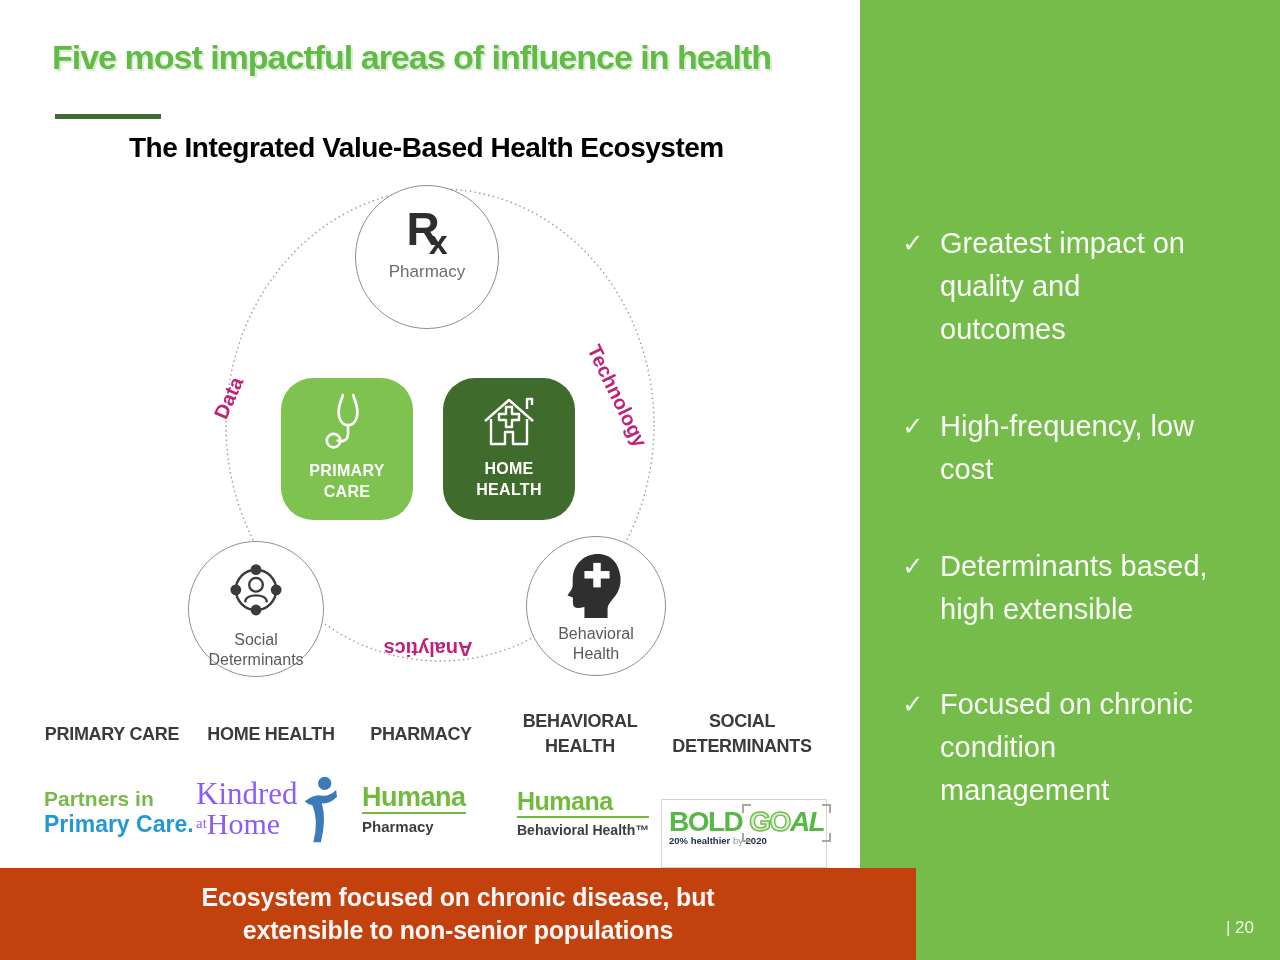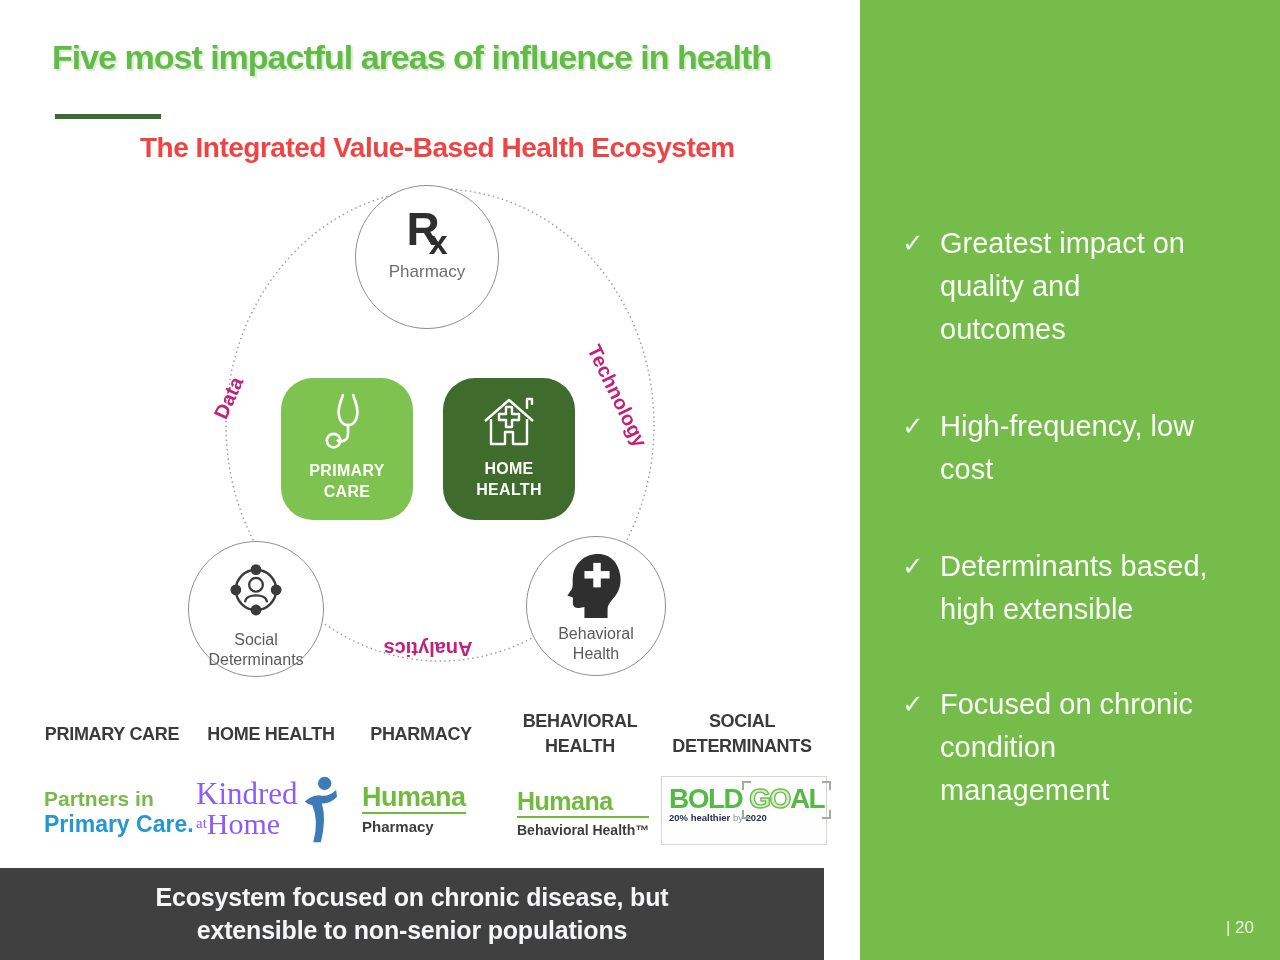--- a/index.html
+++ b/index.html
@@ -13,8 +13,8 @@
            white-space:nowrap; }
   .title-underline { position:absolute; left:55px; top:114px; width:106px; height:5px;
            background:#3e6b33; }
-  .subtitle { position:absolute; left:140px; top:132px; font-size:28px; font-weight:600;
-           letter-spacing:-.5px; color:#ef4444; white-space:nowrap; }
+  .subtitle { position:absolute; left:129px; top:132px; font-size:28px; font-weight:600;
+           letter-spacing:-.5px; color:#000000; white-space:nowrap; }
 
   
   .ring-svg { position:absolute; left:0; top:0; pointer-events:none; }

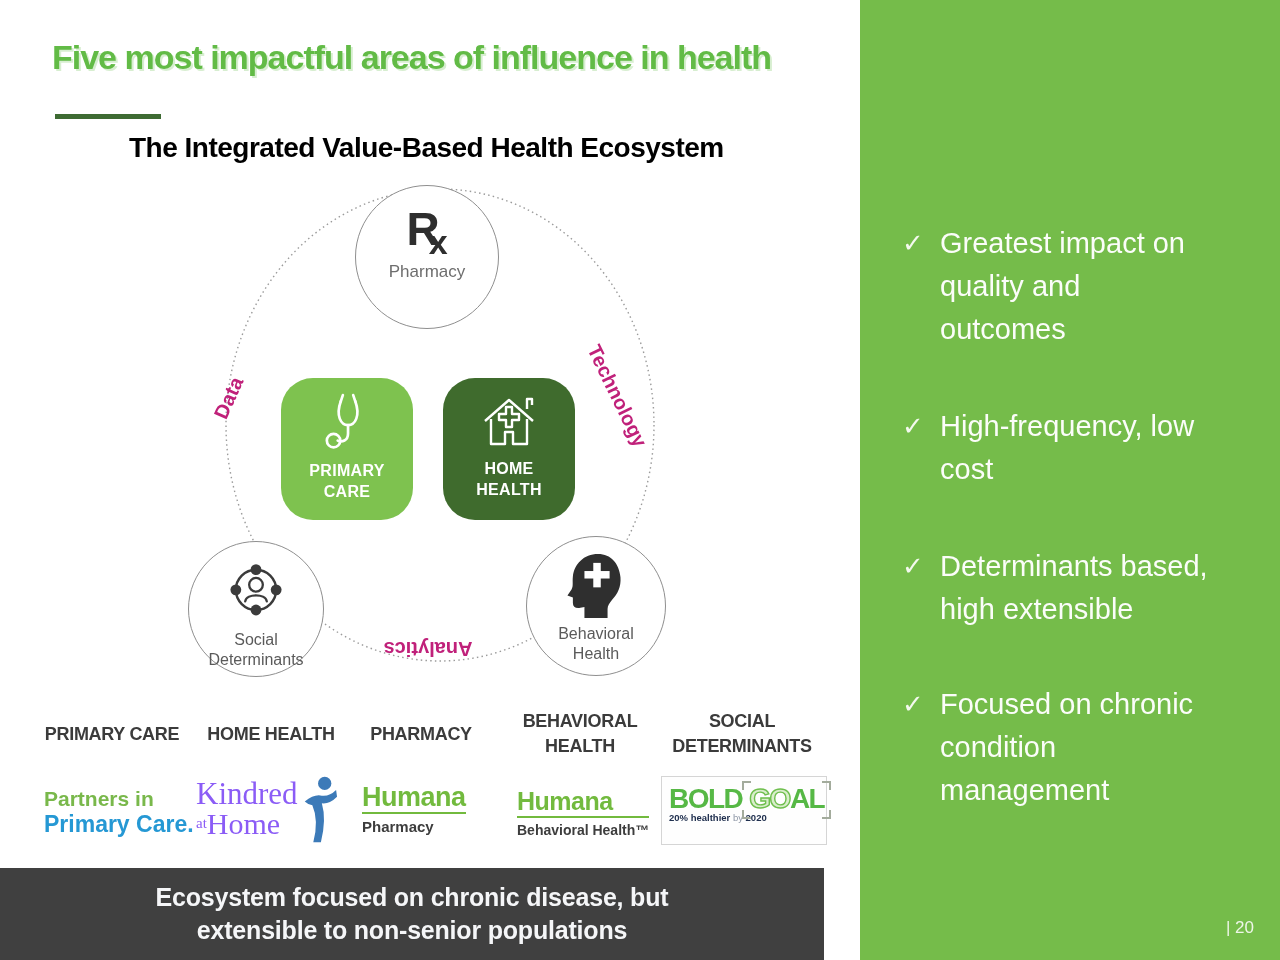--- a/index.html
+++ b/index.html
@@ -64,7 +64,7 @@
   .humana-div { font-size:15px; font-weight:600; color:#3d3d3d; }
   .humana-bh .humana-brand { font-size:25px; }
   .humana-bh .humana-div { font-size:14px; }
-  .boldgoal { left:661px; top:776px; width:166px; height:69px; background:#fefefe;
+  .boldgoal { left:661px; top:799px; width:166px; height:69px; background:#fefefe;
            border:1px solid #d5d5d5; padding:6px 7px 0 7px; }
   .bg-row { display:flex; align-items:baseline; white-space:nowrap; }
   .bg-bold { font-size:28px; font-weight:800; color:#56b845; letter-spacing:-1.5px; }

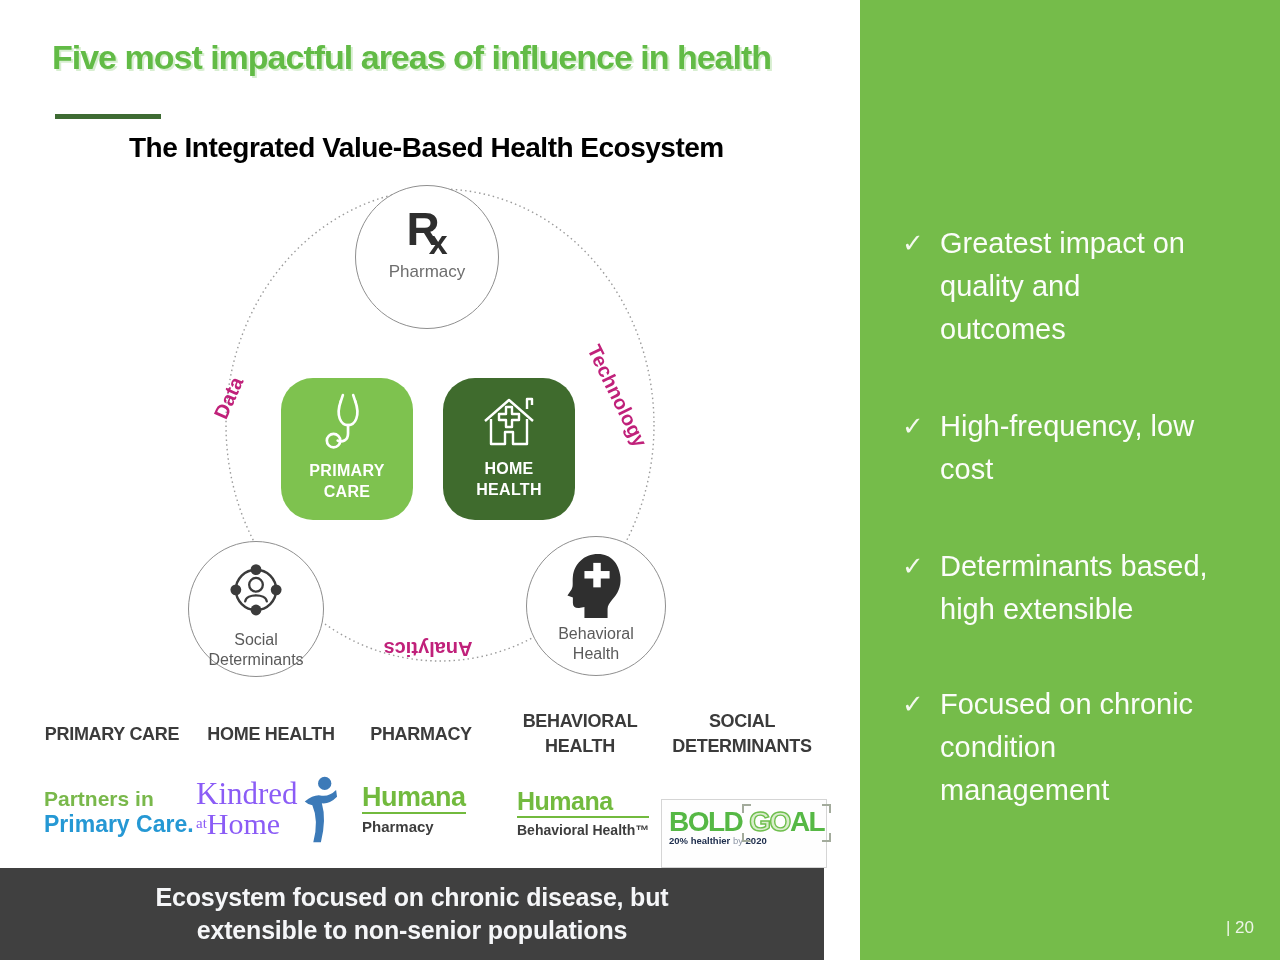--- a/index.html
+++ b/index.html
@@ -71,7 +71,7 @@
   .goal-wrap { position:relative; padding:0 7px; display:inline-flex; align-items:baseline; }
   .bg-go { font-size:28px; font-weight:800; letter-spacing:-1.5px; color:#d9edcc;
            -webkit-text-stroke:1.4px #6fbf4e; }
-  .bg-al { font-size:28px; font-weight:800; letter-spacing:-1.5px; color:#56b845; }
+  .bg-al { font-size:28px; font-weight:800; letter-spacing:-1.5px; color:#56b845;font-style:italic; }
   .bracket { position:absolute; width:9px; height:9px; border:0 solid #a3ab9c; }
   .br-tl { left:0; top:-2px; border-top-width:2px; border-left-width:2px; }
   .br-tr { right:0; top:-2px; border-top-width:2px; border-right-width:2px; }

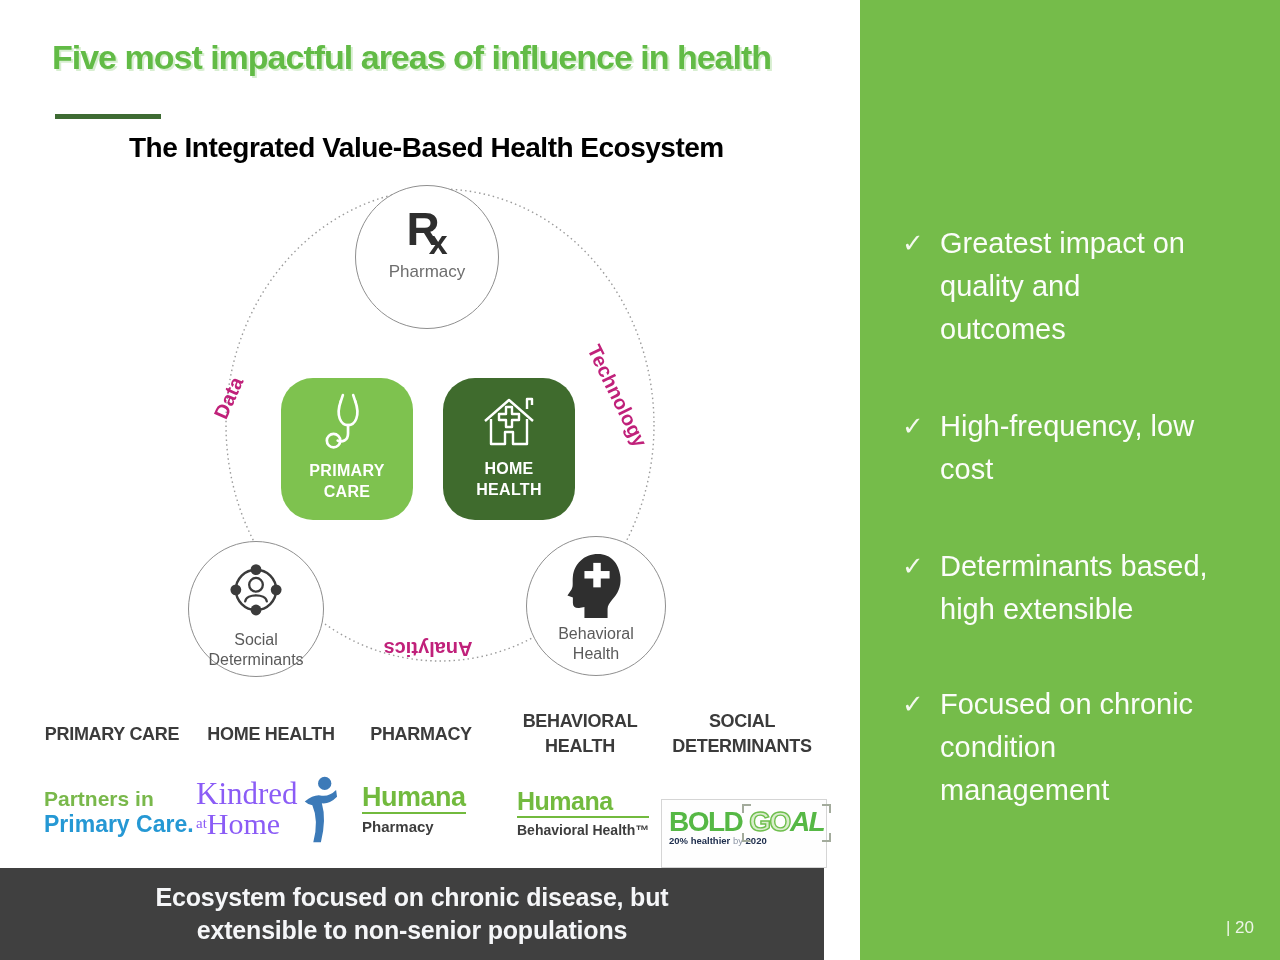--- a/index.html
+++ b/index.html
@@ -92,8 +92,8 @@
   .page-number { position:absolute; right:26px; bottom:22px; font-size:17px; color:#eef6e8; }
 
   
-  .footer-bar { position:absolute; left:0; top:868px; width:824px; height:92px;
-           background:#404040; display:flex; flex-direction:column; align-items:center;
+  .footer-bar { position:absolute; left:0; top:868px; width:916px; height:92px;
+           background:#c2410c; display:flex; flex-direction:column; align-items:center;
            justify-content:center; }
   .footer-line { color:#f5f6f8; font-size:25px; font-weight:700; line-height:33px;
            text-align:center; letter-spacing:-.2px; }

